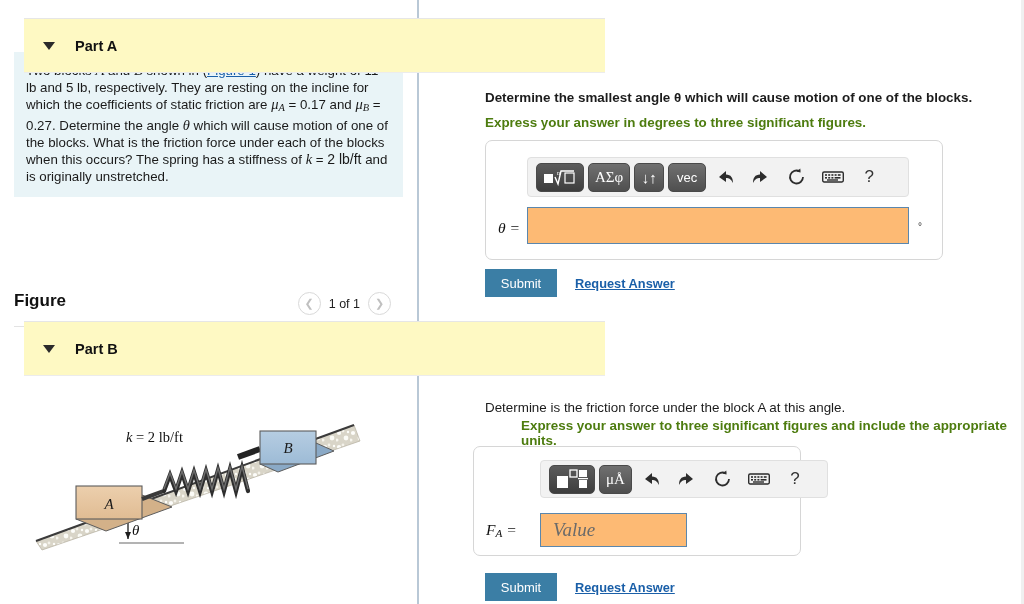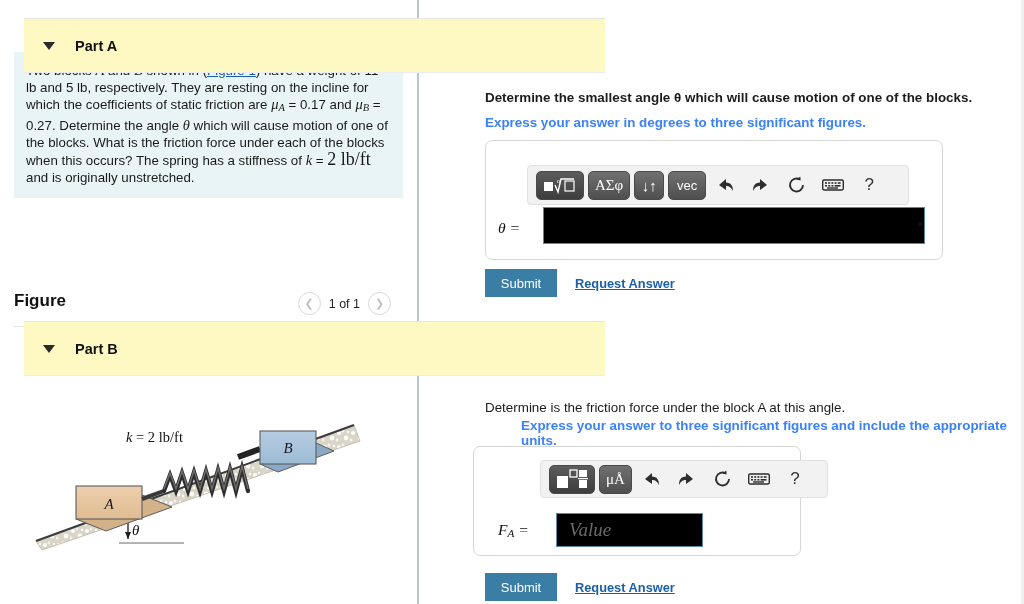--- a/index.html
+++ b/index.html
@@ -112,7 +112,7 @@
   }
   .prompt-bold {
     position: absolute; left: 485px;
-    font-size: 13.4px; font-weight: bold; color: #3b82f6;
+    font-size: 13.4px; font-weight: bold; color: #4d7c0f;
   }
 
   

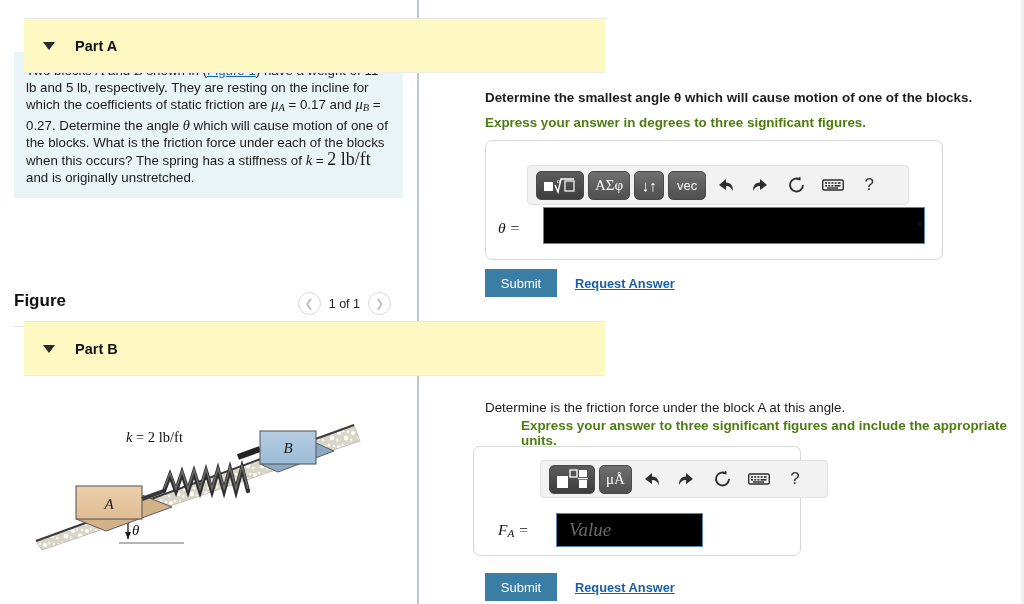--- a/index.html
+++ b/index.html
@@ -46,7 +46,7 @@
     text-decoration: underline;
   }
   .mi { font-family: "Liberation Serif", serif; font-style: italic; font-size: 14.5px; }
-  .mi-up { font-family: Liberation Serif, serif; font-style: normal; font-size: 18px; }
+  .mi-up { font-family: Liberation Sans, sans-serif; font-style: normal; font-size: 14px; }
   .sub { font-size: 0.72em; vertical-align: -0.22em; font-style: italic;
          font-family: "Liberation Serif", serif; }
 

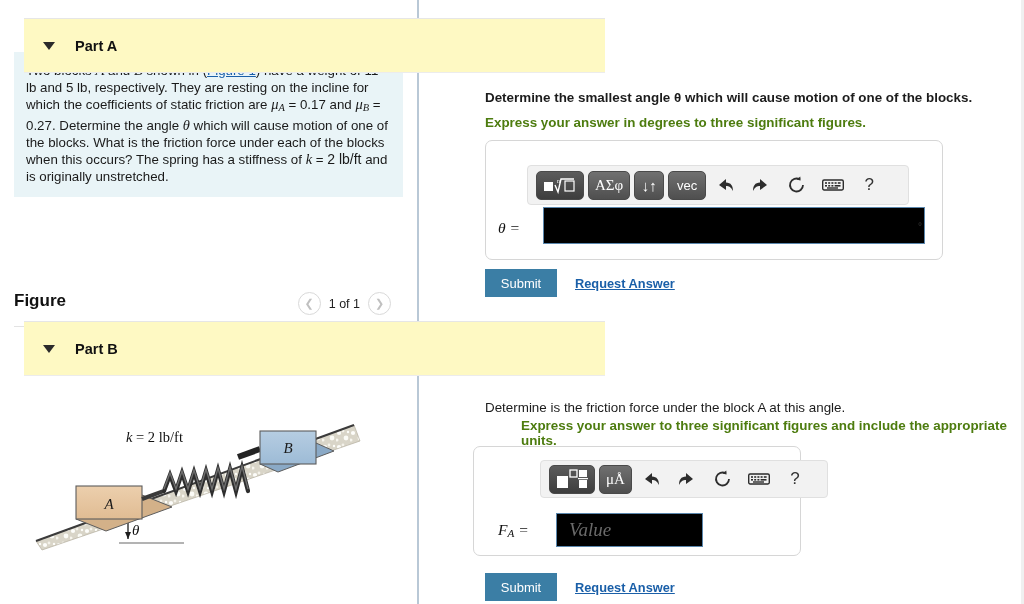--- a/index.html
+++ b/index.html
@@ -320,7 +320,7 @@
 
   <div class="answer-card" style="left:485px; top:140px; width:458px; height:120px;">
 
-    <div class="tool-strip" style="left:41px; top:24px; width:382px; height:40px;">
+    <div class="tool-strip" style="left:41px; top:16px; width:382px; height:40px;">
 
       <div class="tbtn dark">
         <svg width="34" height="19" viewBox="0 0 34 19">

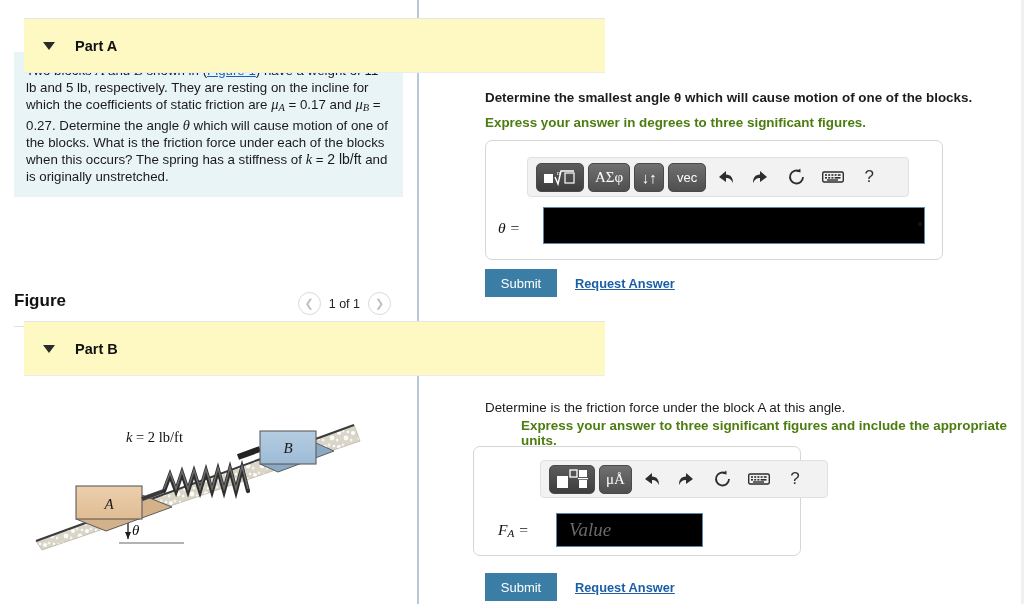--- a/index.html
+++ b/index.html
@@ -443,7 +443,7 @@
       <div class="ticon qmark">?</div>
     </div>
 
-    <div class="eq-label" style="left:24px; top:74px;">
+    <div class="eq-label" style="left:12px; top:74px;">
       <span>F</span><span class="sub">A</span><span> =</span>
     </div>
 

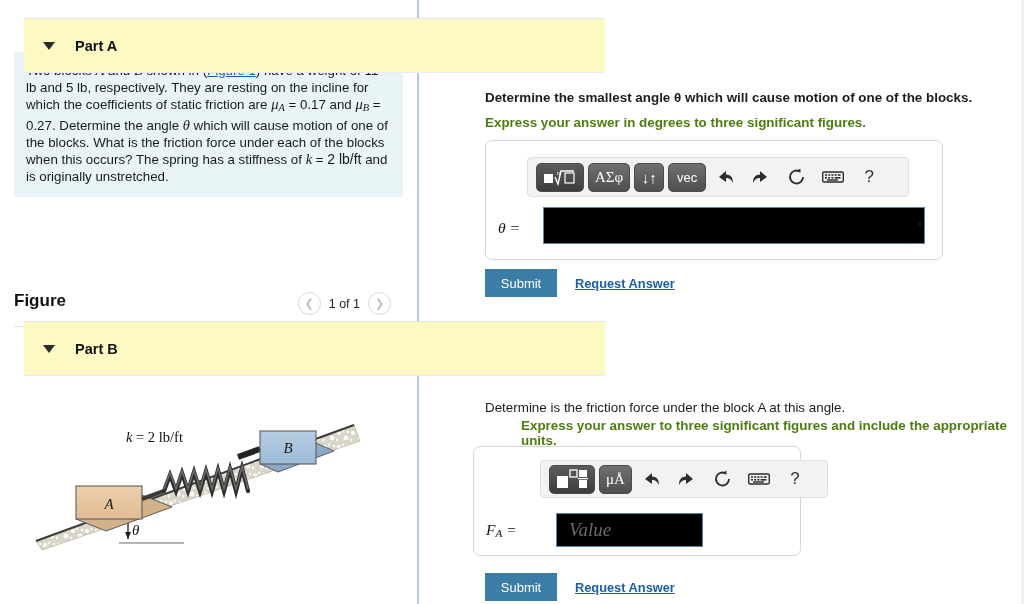--- a/index.html
+++ b/index.html
@@ -164,14 +164,13 @@
   .ans-input {
     position: absolute;
     border: 1px solid #5b87ad;
-    background: #000000;
+    background: #fdba74;
     font-family: "Liberation Serif", serif;
     font-style: italic;
     font-size: 19px;
     color: #6a6a6a;
     padding: 12px 12px;
     outline: none;
-    margin-left: 16px;
   }
   .ans-input::placeholder { color: #6a6a6a; opacity: 1; font-style: italic; }
   .unit-suffix {

